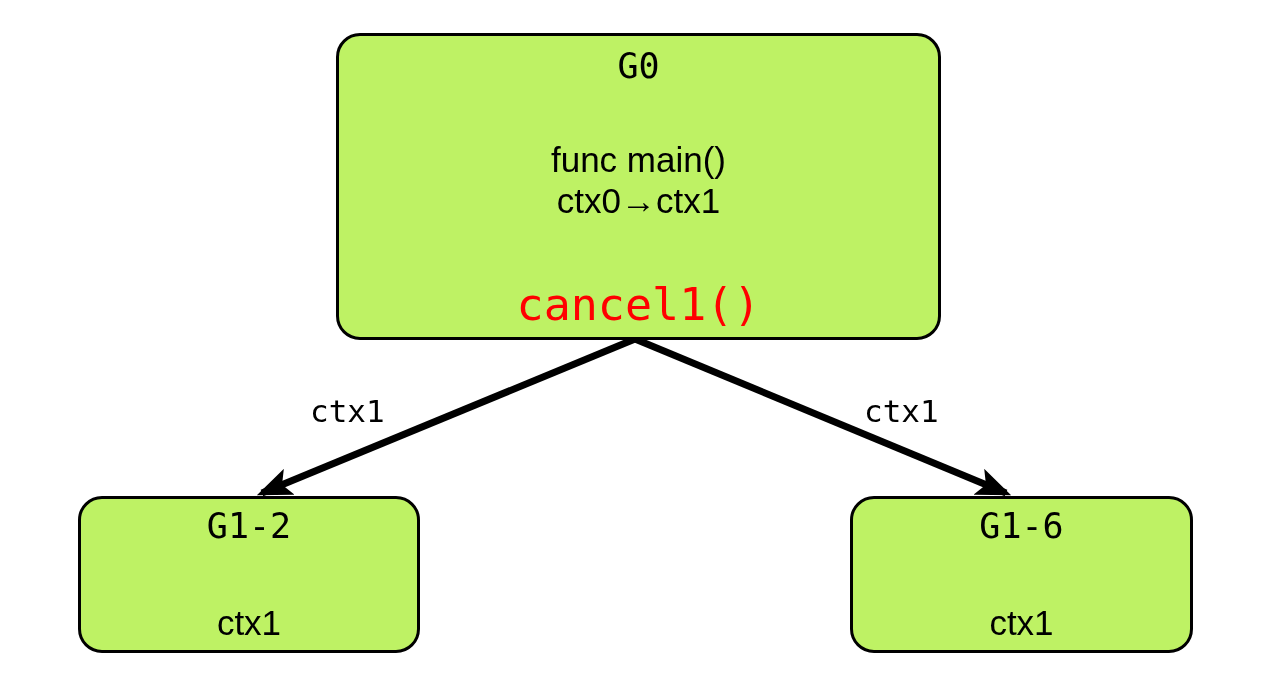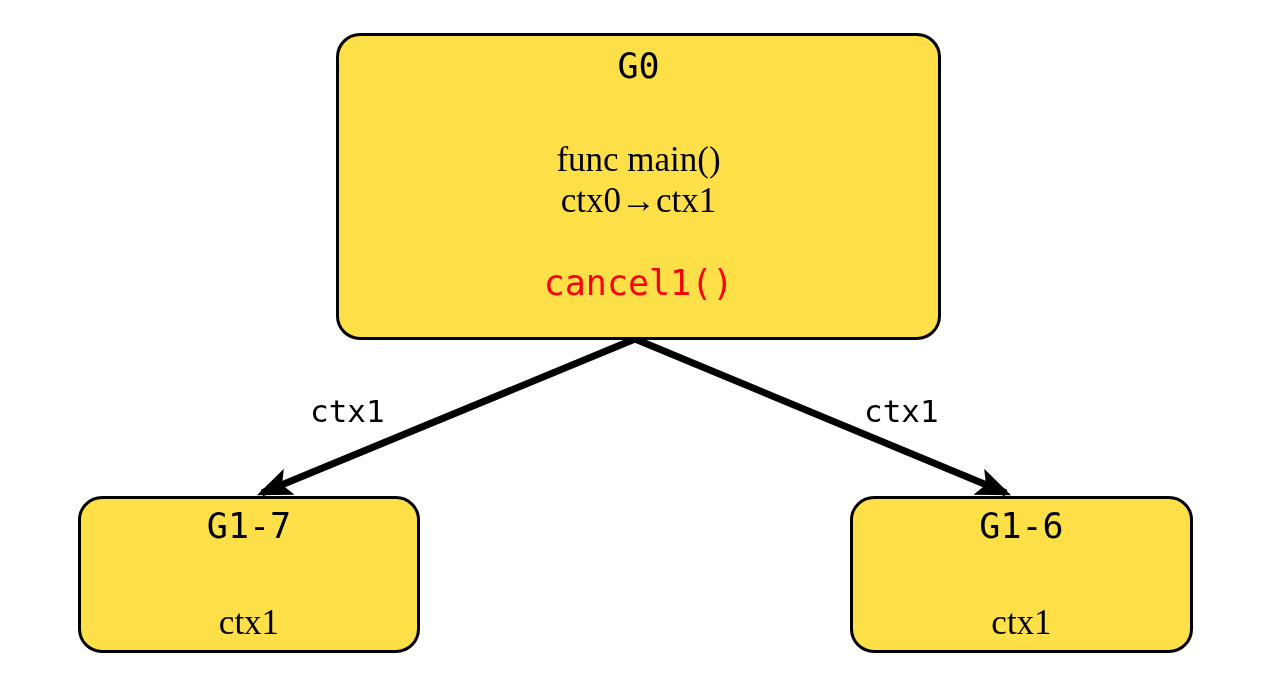--- a/index.html
+++ b/index.html
@@ -28,7 +28,7 @@
   .node {
     position: absolute;
     box-sizing: border-box;
-    background: #fde047;
+    background: #bef264;
     border: 3px solid #000000;
     border-radius: 24px;
     display: flex;

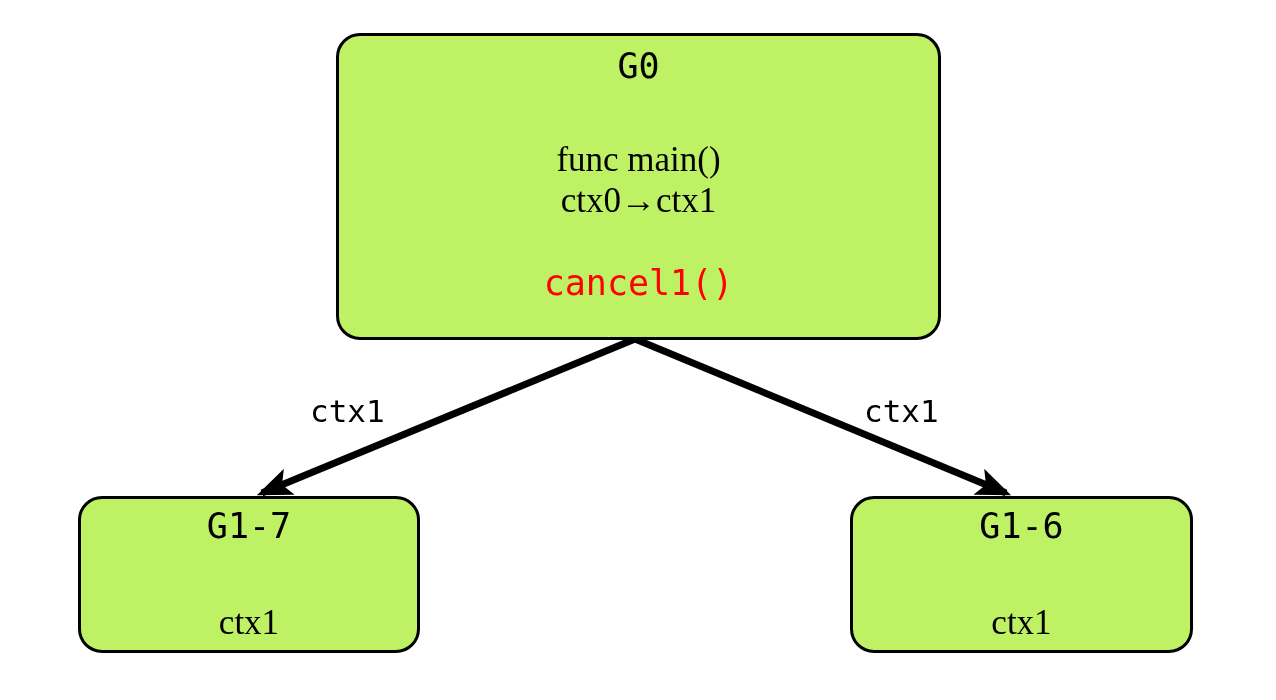--- a/index.html
+++ b/index.html
@@ -43,7 +43,7 @@
     text-align: center;
   }
   .node-body {
-    font-family: Liberation Serif, serif;
+    font-family: Liberation Sans, sans-serif;
     color: #000000;
     line-height: 1.18;
     white-space: pre;

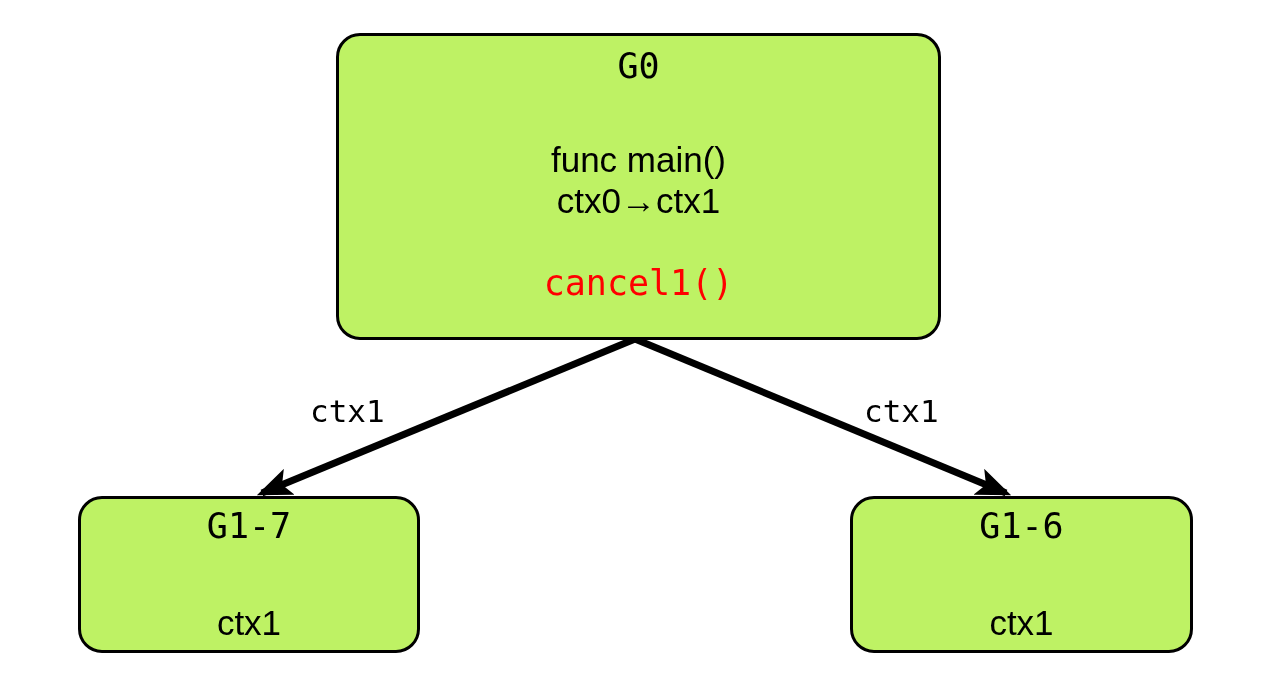--- a/index.html
+++ b/index.html
@@ -73,8 +73,8 @@
     margin-top: 55px;
   }
   #node-g0 .node-action {
-    font-size: 35px;
-    margin-top: 44px;
+    font-size: 45px;
+    margin-top: 60px;
   }
 
   

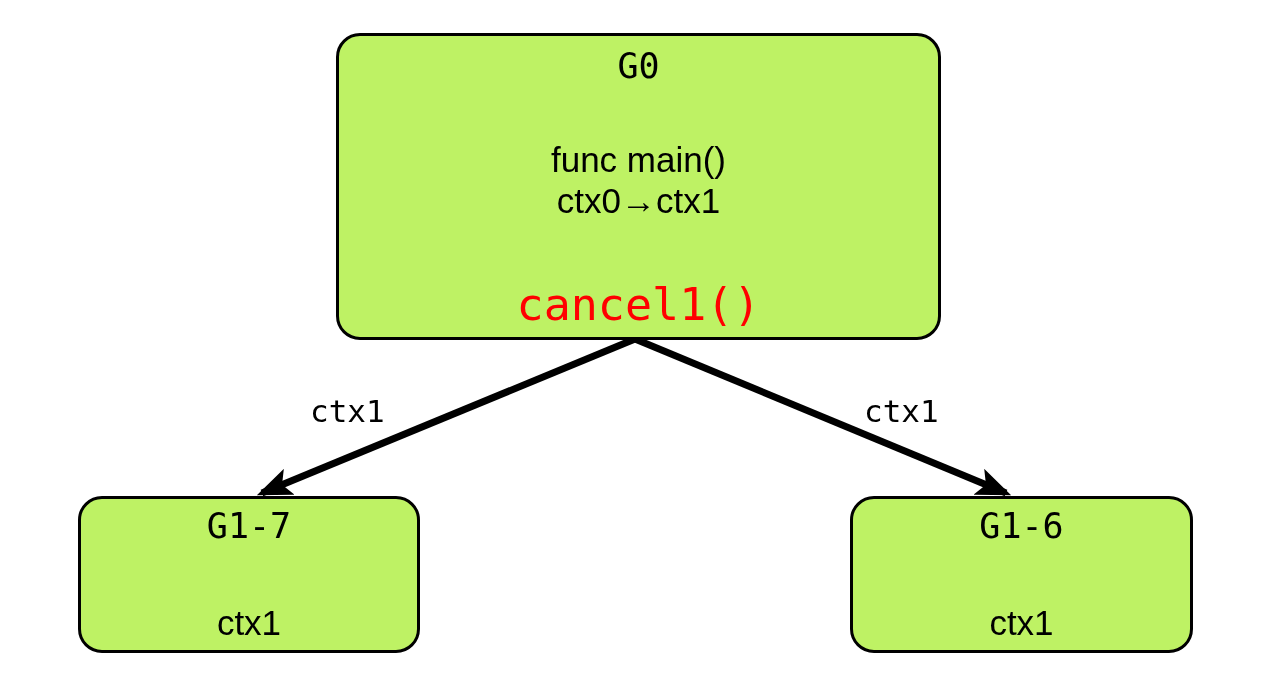--- a/index.html
+++ b/index.html
@@ -140,7 +140,7 @@
   </div>
 
   <div class="node leaf" id="node-g1-1">
-    <div class="node-title">G1-7</div>
+    <div class="node-title">G1-2</div>
     <div class="node-body">ctx1</div>
   </div>
 

